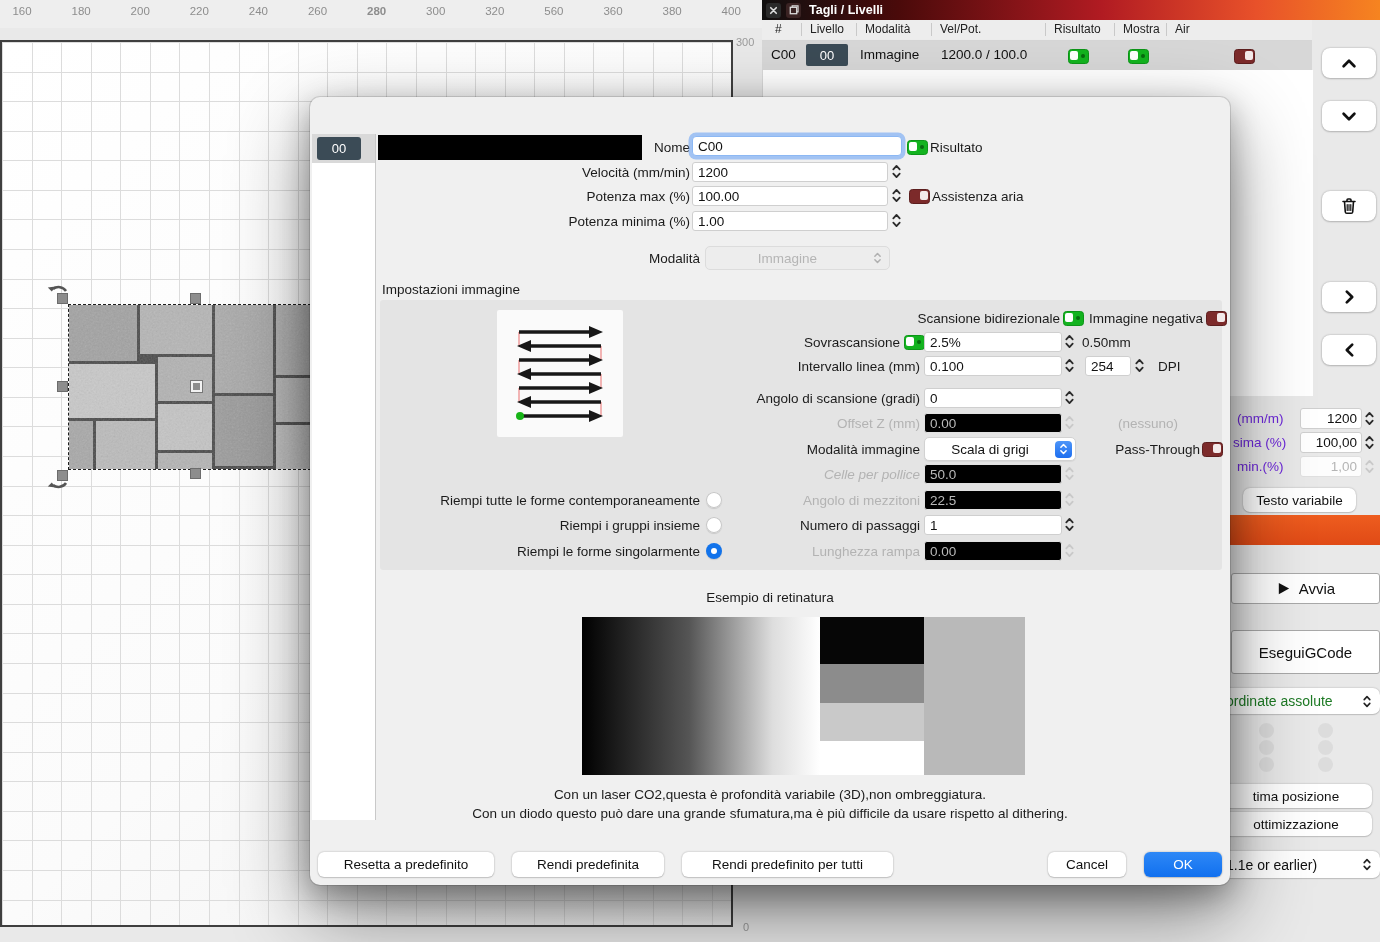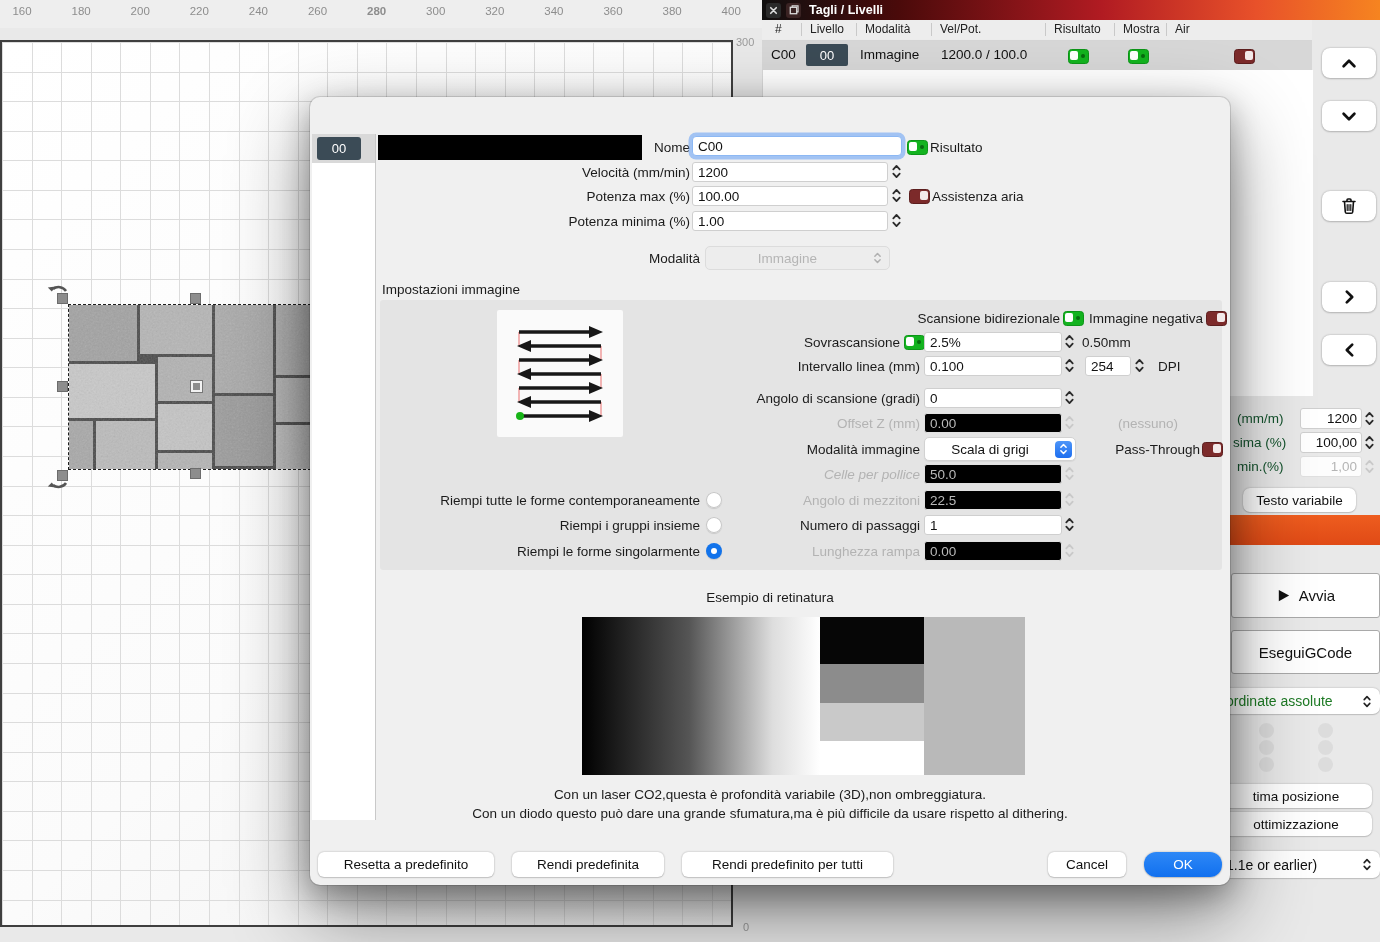--- a/index.html
+++ b/index.html
@@ -180,7 +180,7 @@
     <span class="ruler-num" style="left: 356.6px; font-weight: bold;">280</span>
     <span class="ruler-num" style="left: 415.7px;">300</span>
     <span class="ruler-num" style="left: 474.8px;">320</span>
-    <span class="ruler-num" style="left: 533.9px;">340</span>
+    <span class="ruler-num" style="left: 533.9px;">560</span>
     <span class="ruler-num" style="left: 593px;">360</span>
     <span class="ruler-num" style="left: 652.1px;">380</span>
     <span class="ruler-num" style="left: 711.2px;">400</span>

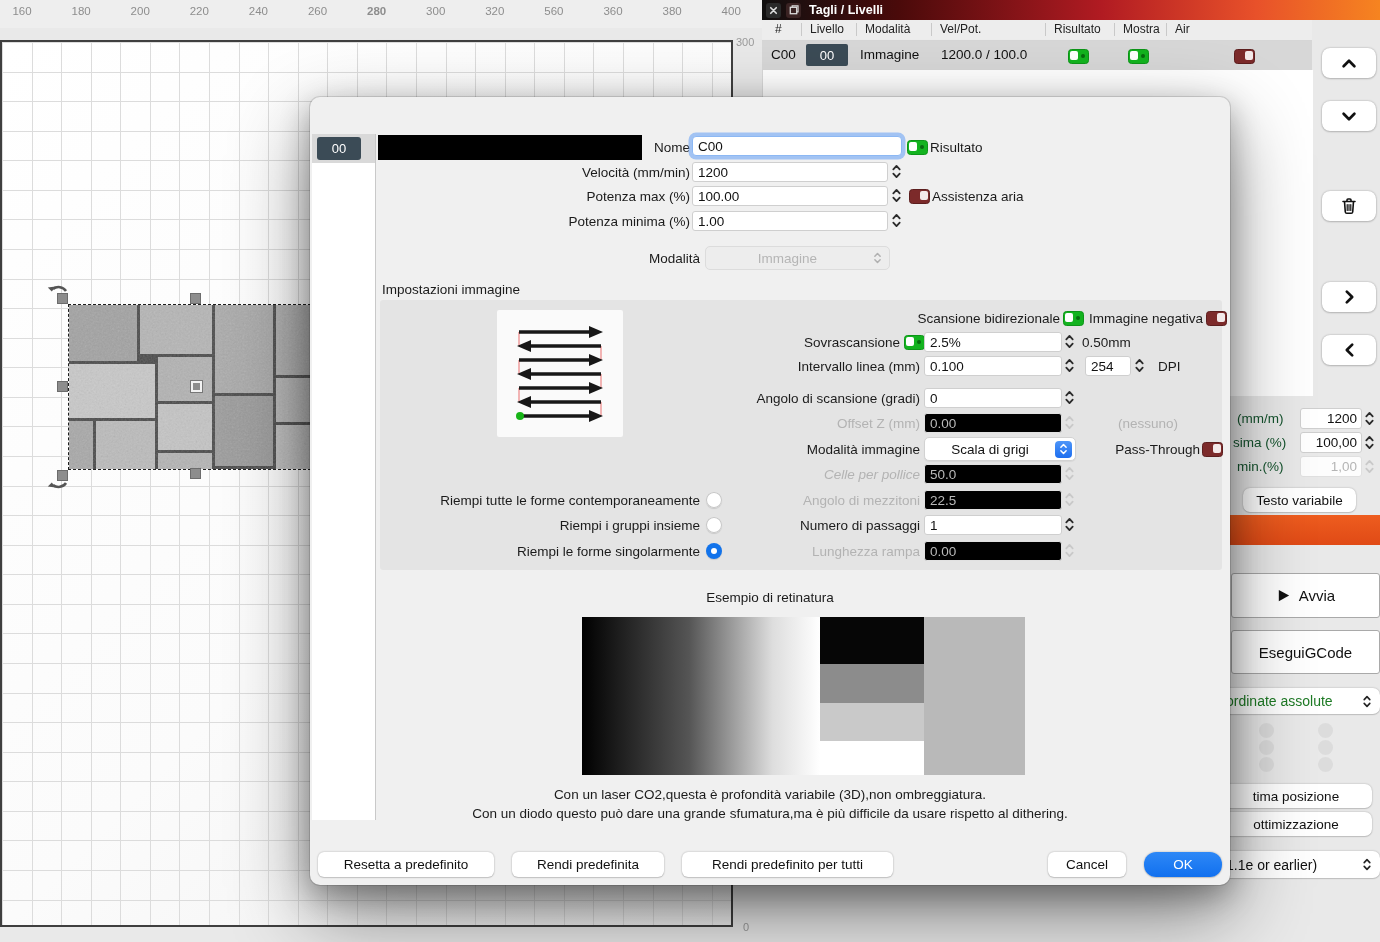--- a/index.html
+++ b/index.html
@@ -61,7 +61,7 @@
             border-radius:8px;box-shadow:0 0 2px rgba(0,0,0,.3),0 1px 2px rgba(0,0,0,.15);
             display:flex;align-items:center;justify-content:center;color:#111;}
   
-  .mini-label{position:absolute;font-size:13.5px;color:#14532d;}
+  .mini-label{position:absolute;font-size:13.5px;color:#6d28d9;}
   .mini-input{position:absolute;width:62px;height:21px;background:#fff;
               border:1px solid #cfcfcf;border-radius:3px;box-sizing:border-box;
               font-size:13.5px;text-align:right;padding:0 4px;font-family:inherit;color:#111;}

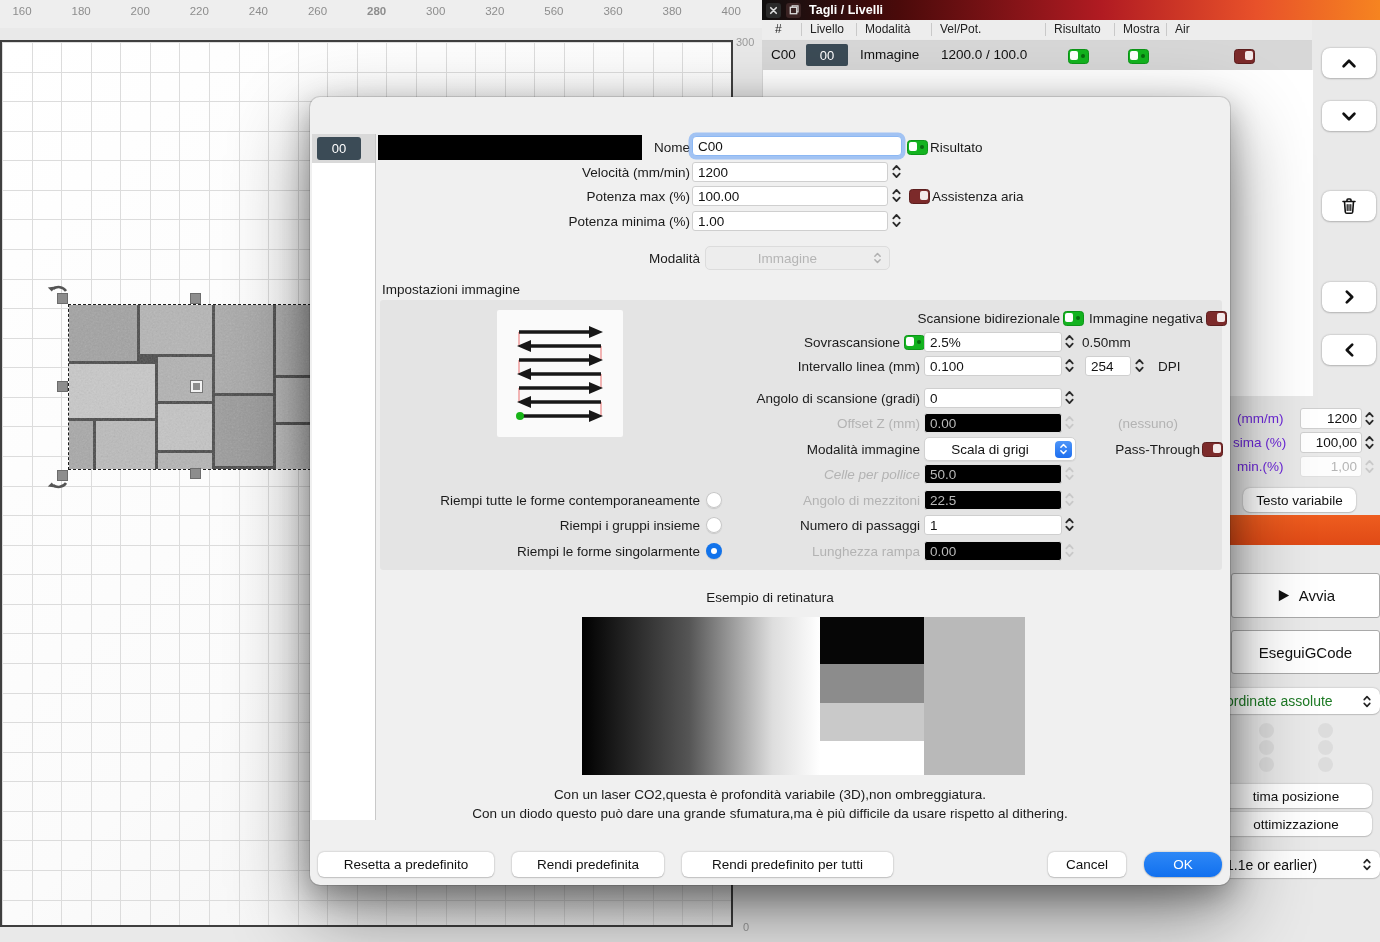--- a/index.html
+++ b/index.html
@@ -328,7 +328,7 @@
 
 <div class="abs" id="orange-bar"></div>
 
-<button class="laser-btn" style="top:573px;height:45px;">
+<button class="laser-btn" style="top:573px;height:31px;">
   <svg class="icon" width="15" height="15">
       <use href="#play"></use>
     </svg>

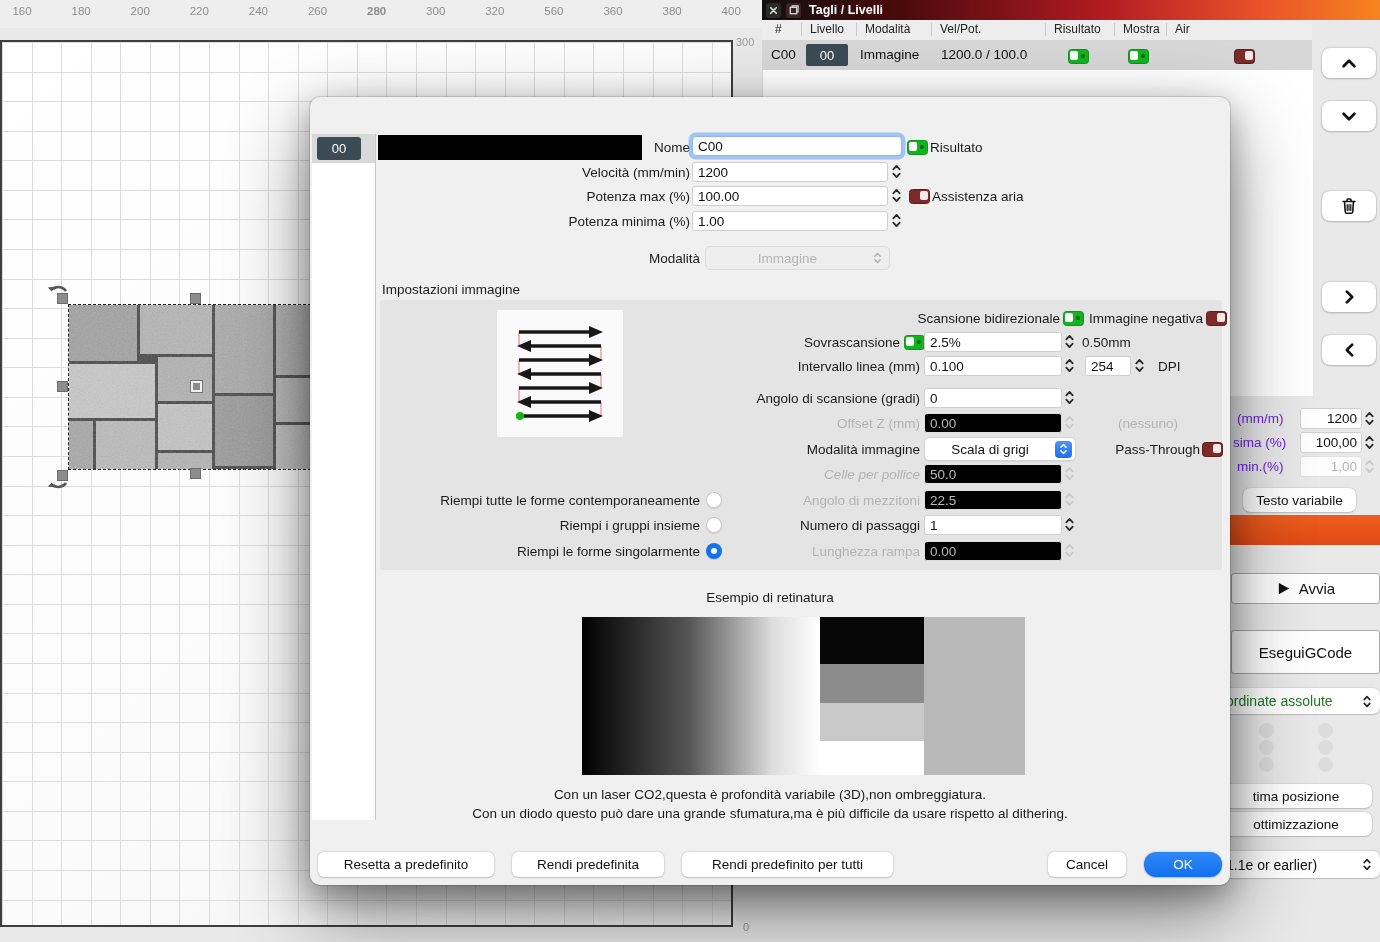--- a/index.html
+++ b/index.html
@@ -123,7 +123,7 @@
   .mac-btn{position:absolute;height:25px;background:#fff;border:none;border-radius:6px;
        box-shadow:0 0 2px rgba(0,0,0,.3),0 1px 1px rgba(0,0,0,.12);
        font-size:13.5px;font-family:inherit;color:#111;}
-  .mac-btn.primary{background:linear-gradient(#2e88f6,#1170ef);color:#fff;border-radius:12px;}
+  .mac-btn.primary{background:linear-gradient(#2e88f6,#1170ef);color:#fff;}
   .caption{position:absolute;width:100%;text-align:center;font-size:13.5px;color:#1b1b1b;}
   .suffix{position:absolute;font-size:13.5px;color:#1b1b1b;}
   svg.icon{display:block;}

